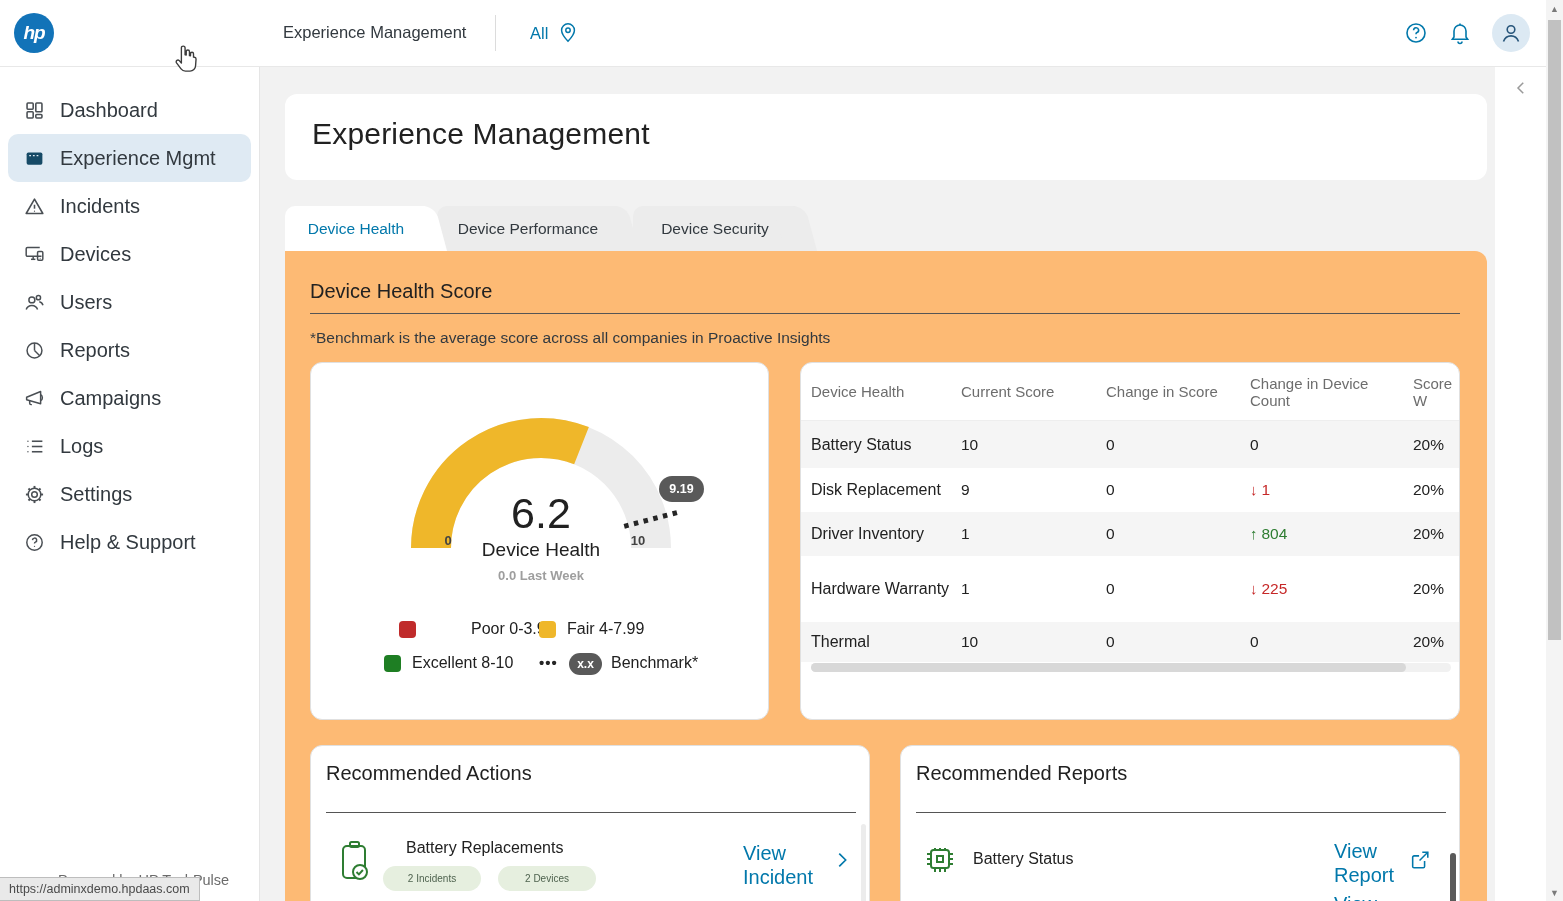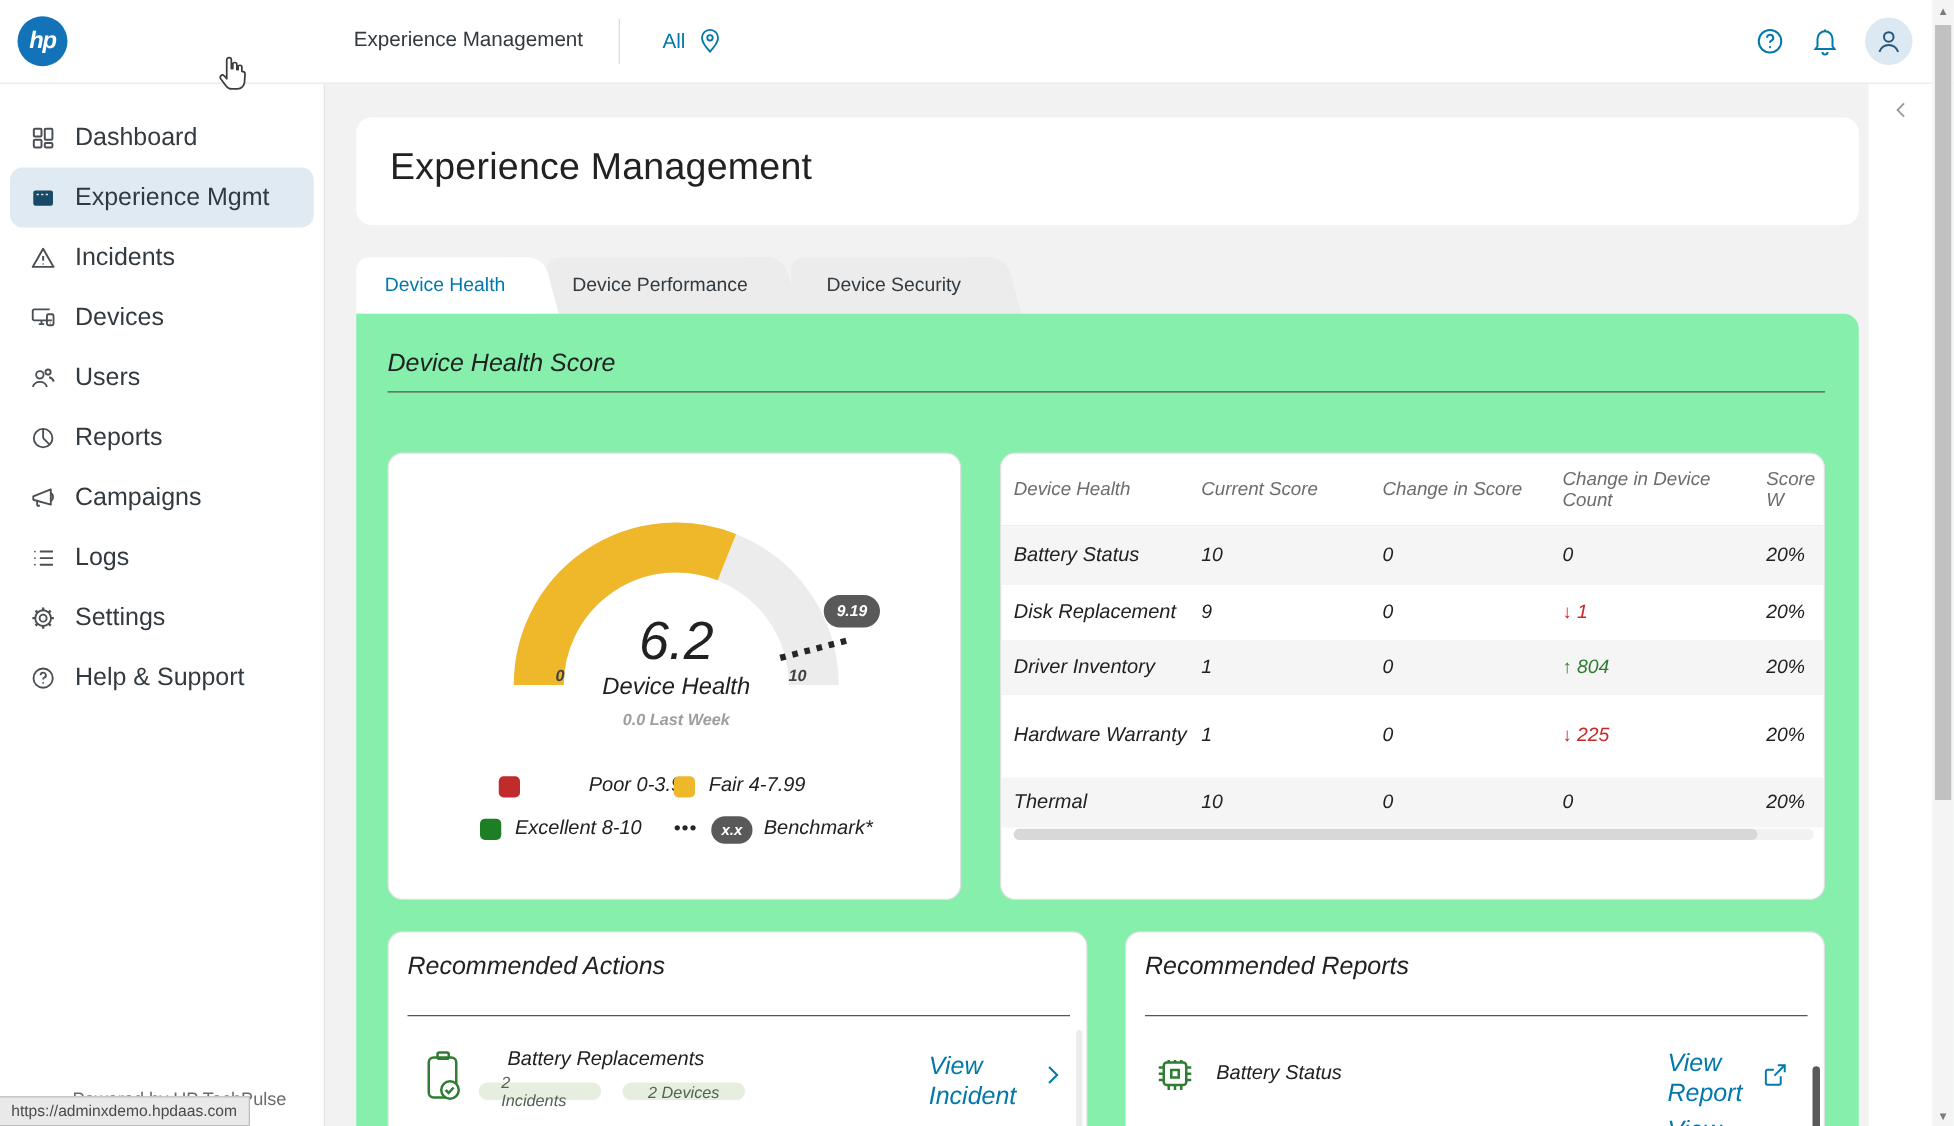--- a/index.html
+++ b/index.html
@@ -58,7 +58,7 @@
   #tab-2 { left:373px; width:162px; z-index:1; }
 
   #content-panel { position:absolute; left:25px; top:184px; width:1202px; height:650px;
-    background:#86efac; border-radius:0 12px 0 0; overflow:hidden; z-index:4;font-style:italic; }
+    background:#fdba74; border-radius:0 12px 0 0; overflow:hidden; z-index:4; }
   .section-title { position:absolute; left:25px; top:29px; font-size:20px; color:#212121; }
   .section-hr { position:absolute; left:25px; top:62px; width:1150px; height:1px; background:#555; }
   .bench-note { position:absolute; left:25px; top:78px; font-size:15.5px; color:#32393f; }

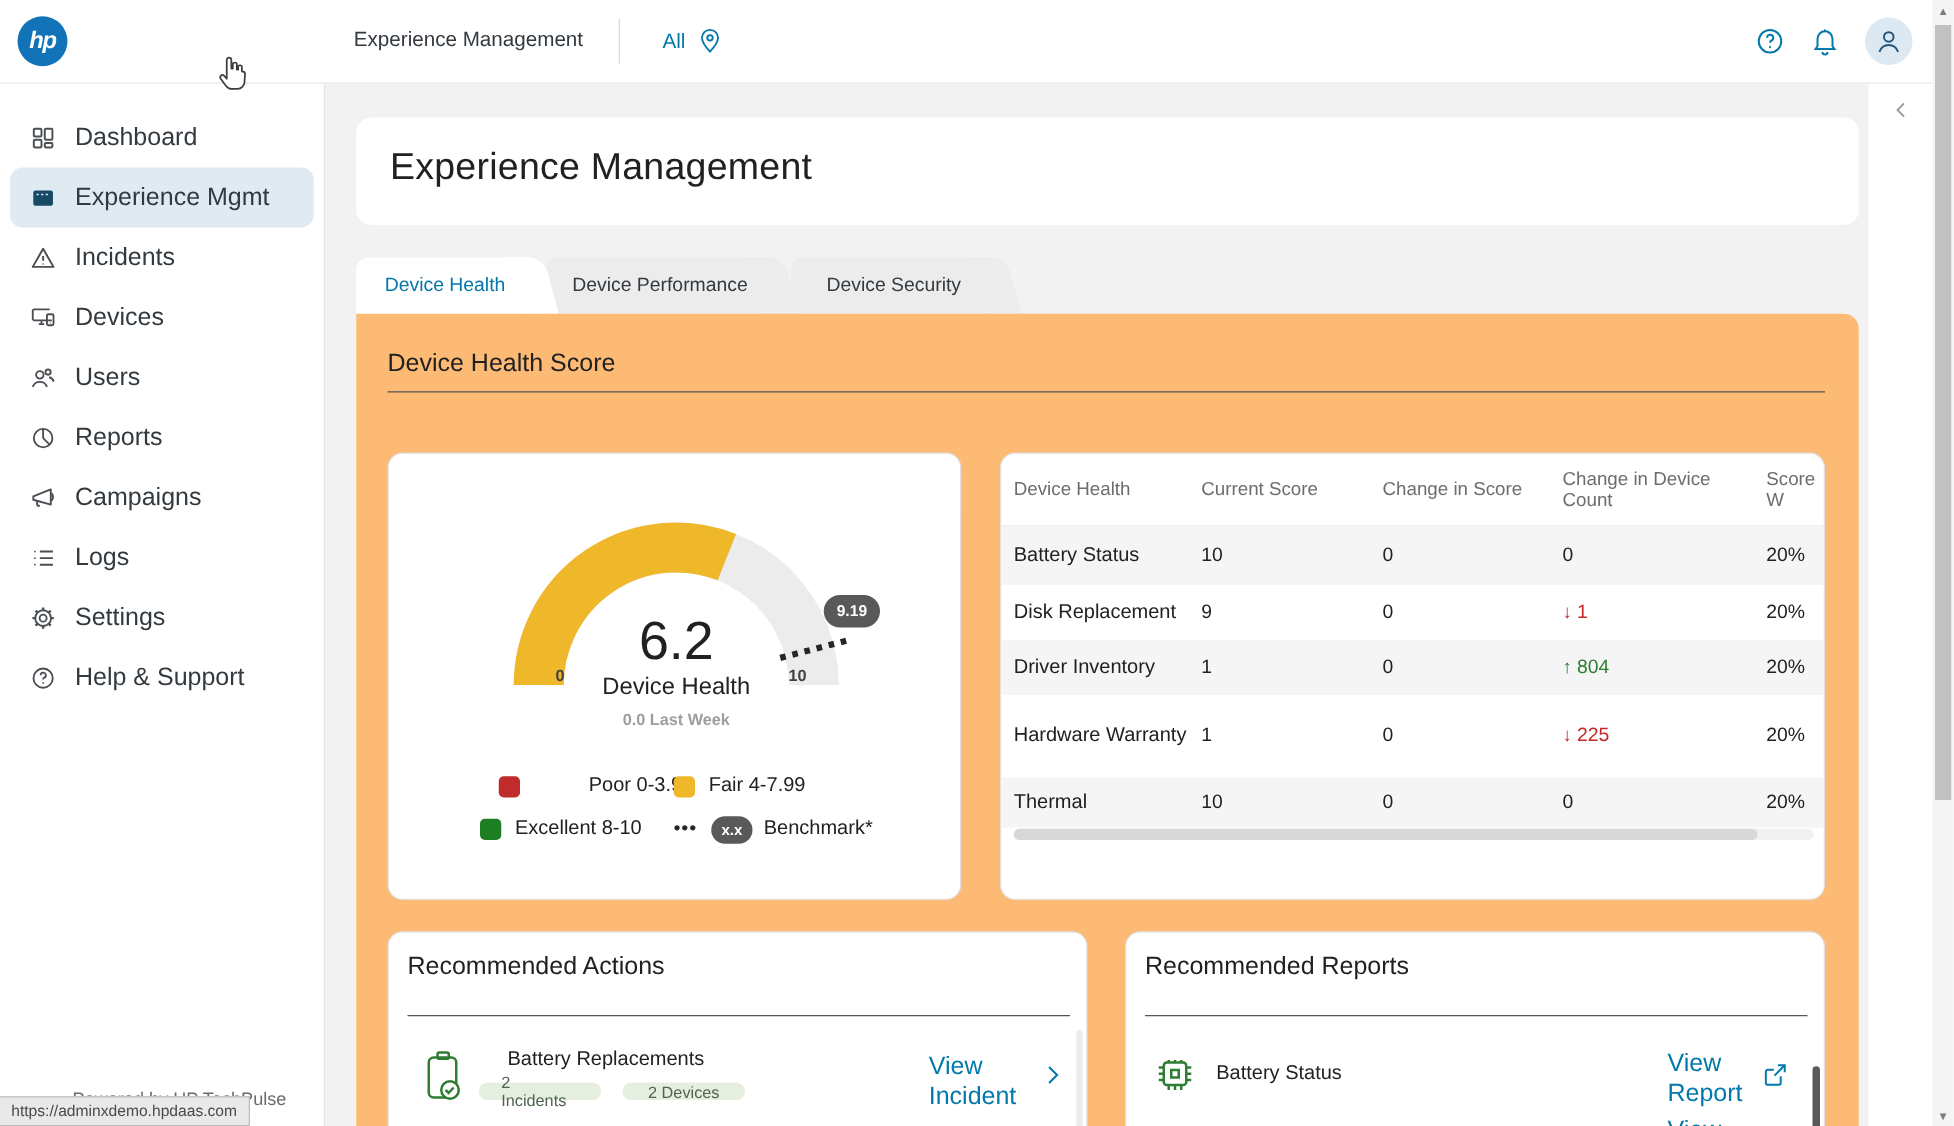--- a/index.html
+++ b/index.html
@@ -326,6 +326,7 @@
     <div id="content-panel">
       <div class="section-title">Device Health Score</div>
       <div class="section-hr"></div>
+      <div class="bench-note">*Benchmark is the average score across all companies in Proactive Insights</div>
 
       <div class="card" id="gauge-card">
         <svg id="gauge-svg" class="ic" width="460" height="240" viewBox="0 0 460 240">

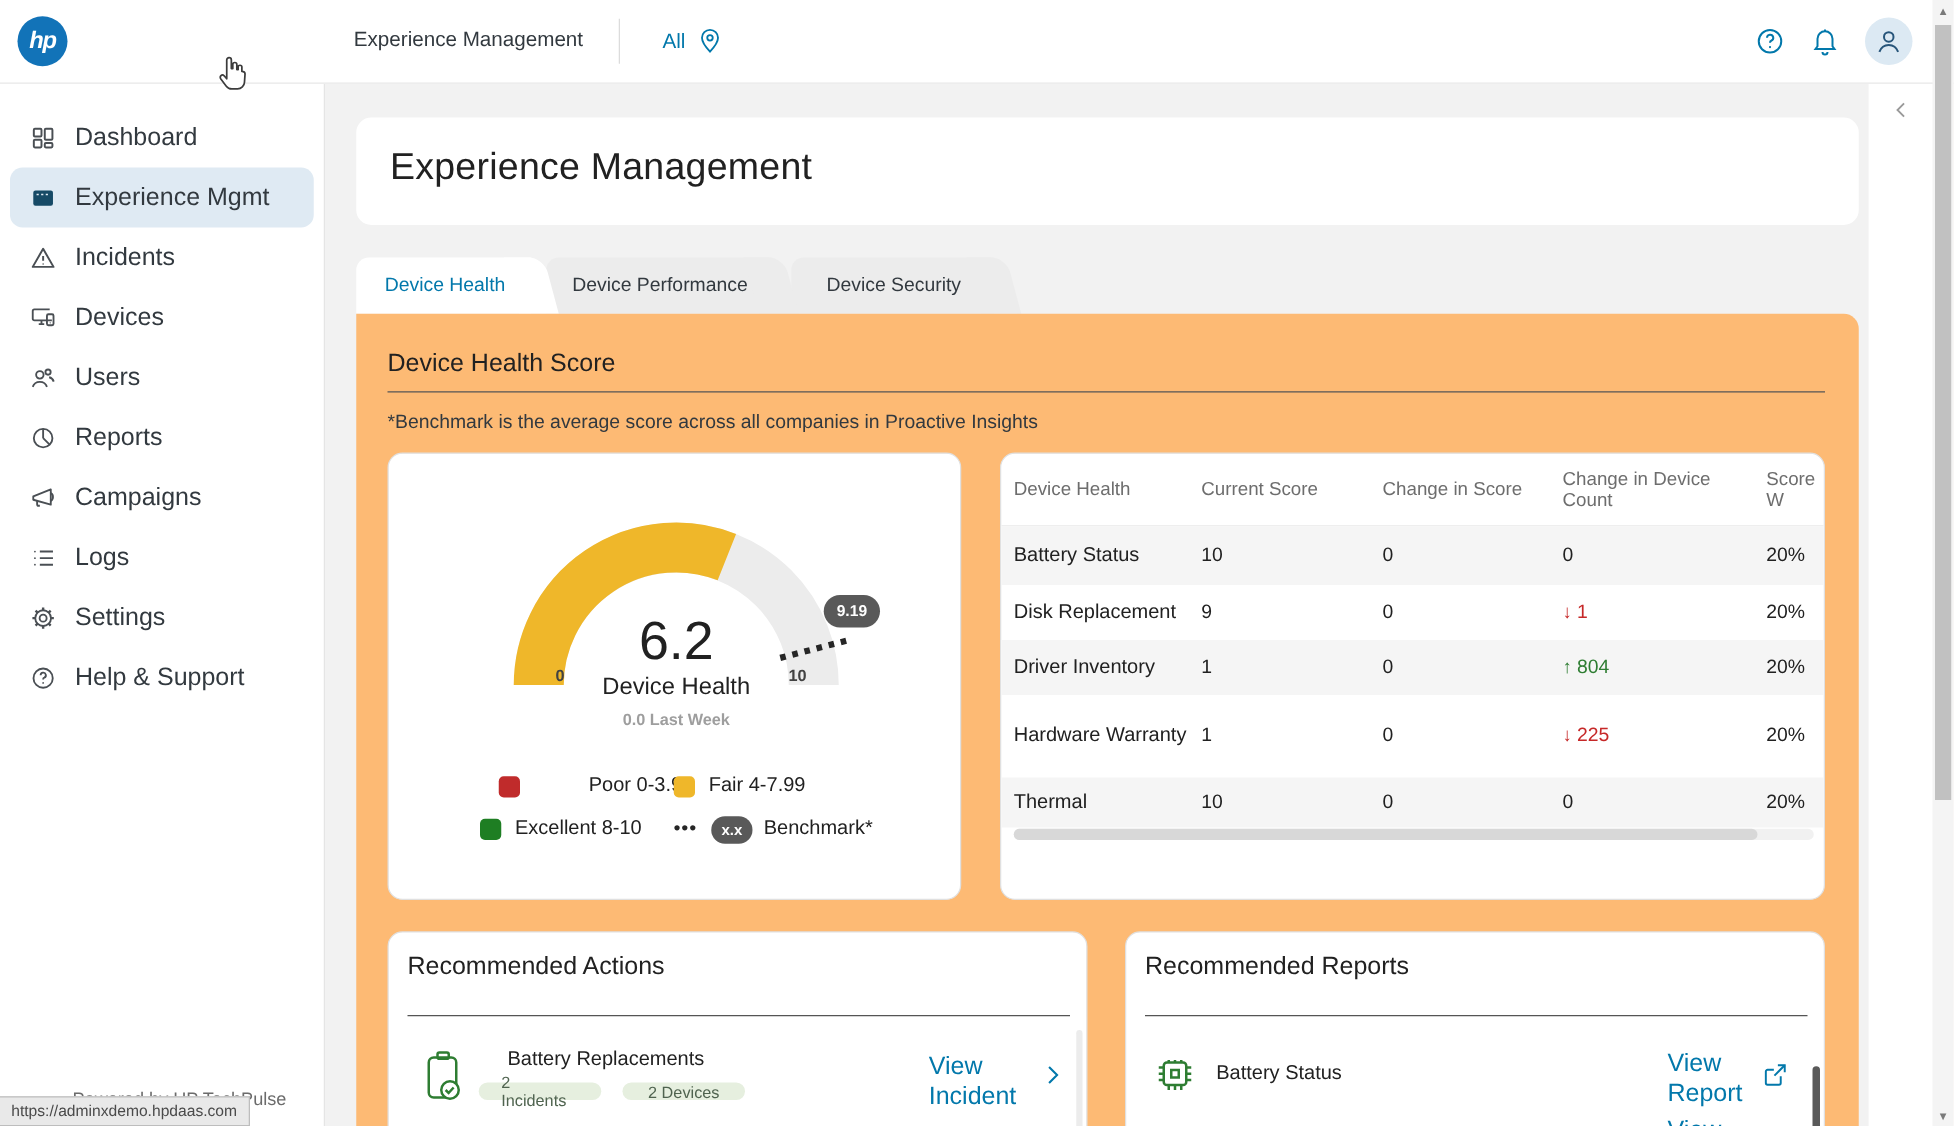--- a/index.html
+++ b/index.html
@@ -110,8 +110,8 @@
   .rec-title { position:absolute; left:15px; top:16px; font-size:20px; color:#212121; }
   .rec-hr { position:absolute; left:15px; top:66px; width:530px; height:1px; background:#555; }
   .rec-item-name { position:absolute; font-size:16px; color:#212121; }
-  .pill { position:absolute; height:14px; padding:0 18px; background:#e6efdf; color:#4f634f;
-    font-size:13px; border-radius:13px; display:flex; align-items:center; justify-content:center; }
+  .pill { position:absolute; height:25px; padding:0 18px; background:#e6efdf; color:#4f634f;
+    font-size:10px; border-radius:13px; display:flex; align-items:center; justify-content:center; }
   .rec-link { position:absolute; width:84px; font-size:20px; color:#0278ab; line-height:24px; cursor:pointer; }
   .vscroll-light { position:absolute; right:3px; top:78px; width:5px; height:230px; background:#ececec; border-radius:3px; }
   .vscroll-dark { position:absolute; right:3px; top:107px; width:6px; height:250px; background:#5a5a5a; border-radius:3px; }

